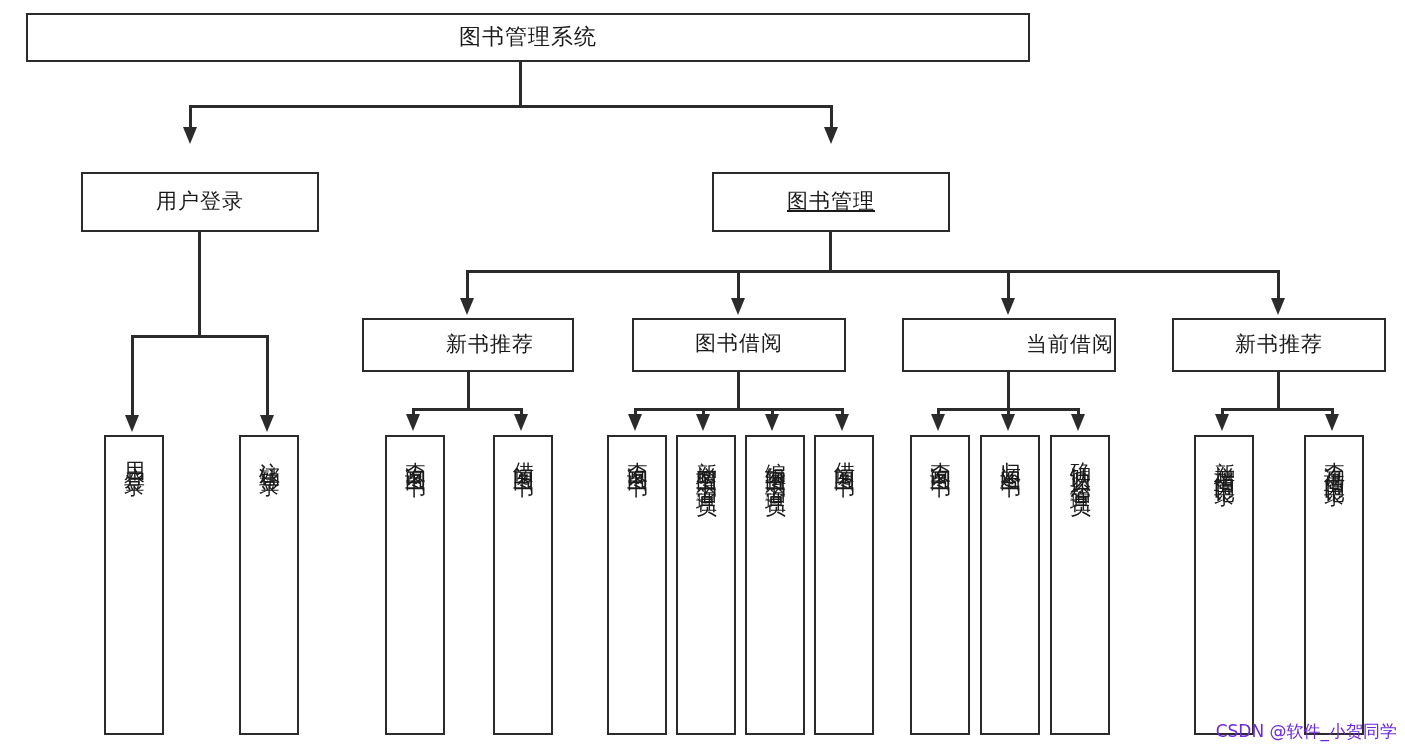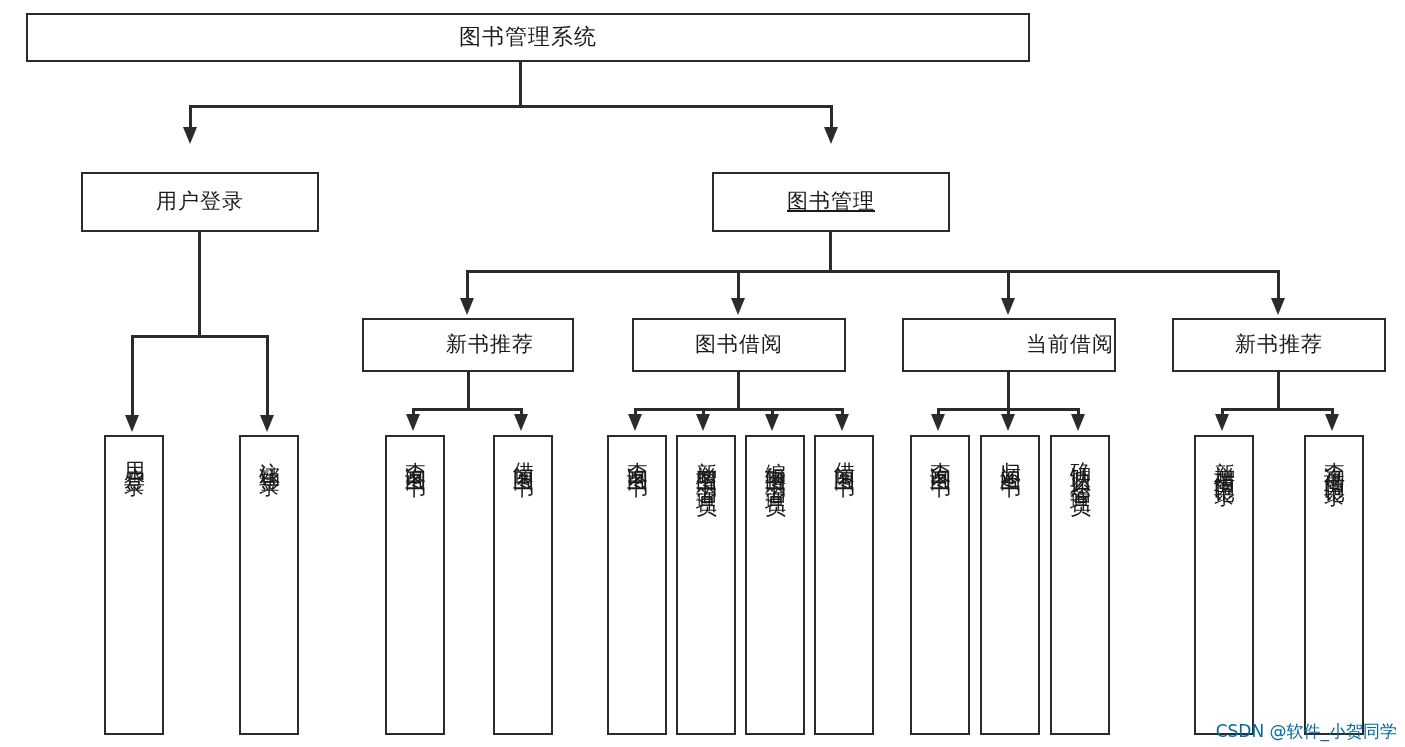--- a/index.html
+++ b/index.html
@@ -128,7 +128,7 @@
   <div class="node h" style="left:362px; top:318px; width:212px; height:54px;padding-left:44px;">
     <span>新书推荐</span>
   </div>
-  <div class="node h" style="left:632px; top:318px; width:214px; height:54px;">
+  <div class="node h" style="left:632px; top:318px; width:214px; height:54px;font-family:Liberation Mono, monospace;">
     <span>图书借阅</span>
   </div>
   <div class="node h" style="left:902px; top:318px; width:214px; height:54px;justify-content:flex-end;">

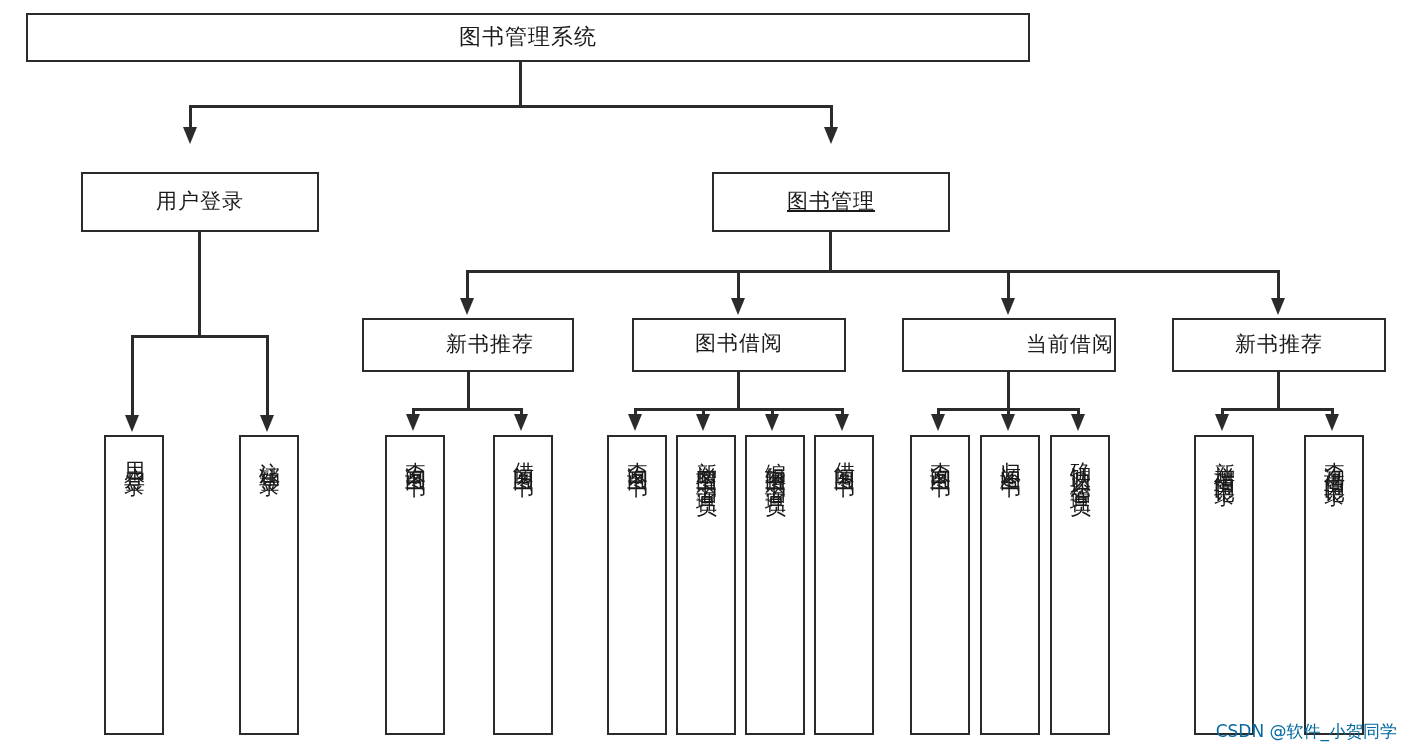--- a/index.html
+++ b/index.html
@@ -76,7 +76,7 @@
     right: 8px;
     bottom: 4px;
     font-size: 17px;
-    color: #0369a1;
+    color: #6d28d9;
     white-space: nowrap;
     font-family: "DejaVu Sans", "Liberation Sans", sans-serif;
   }

